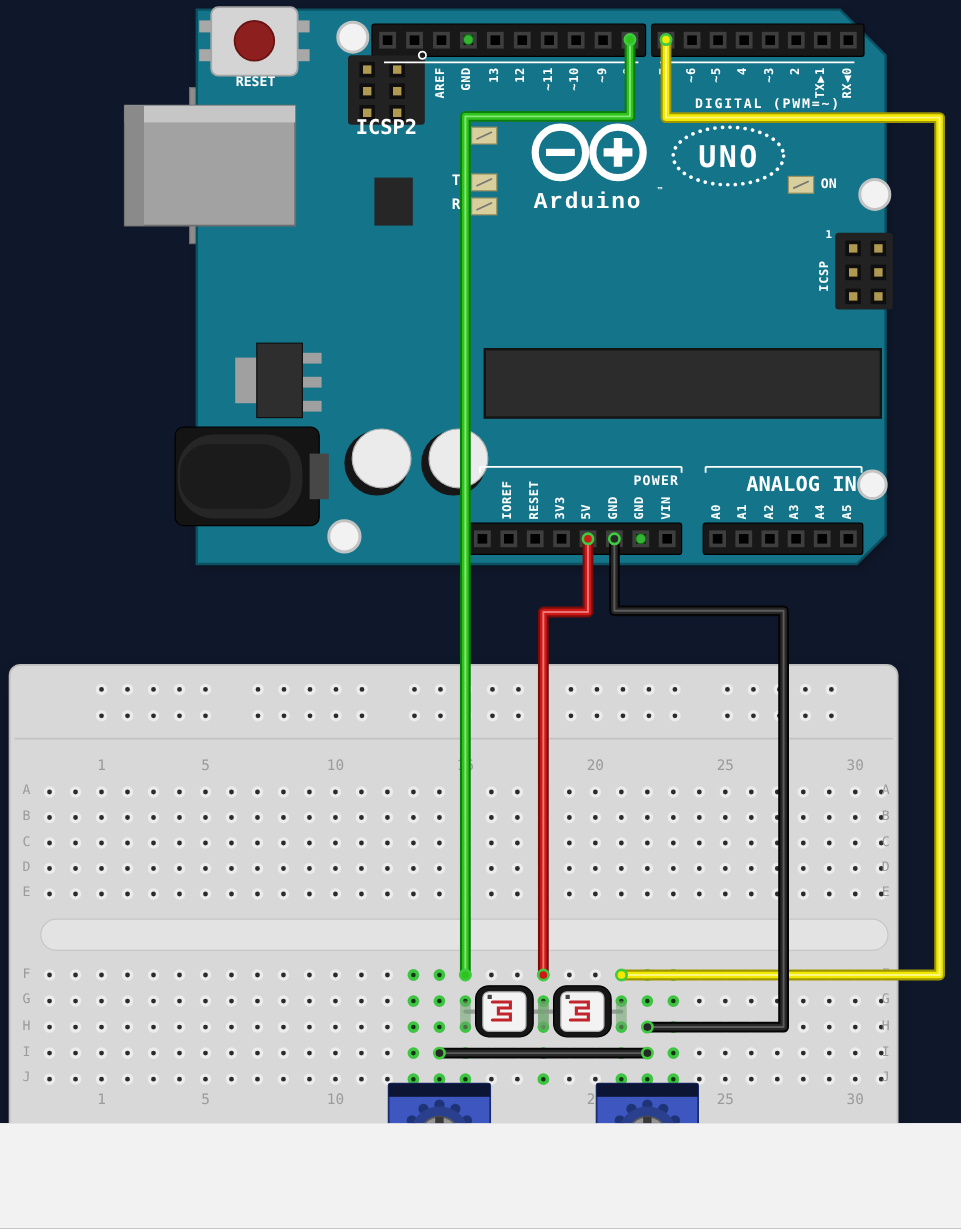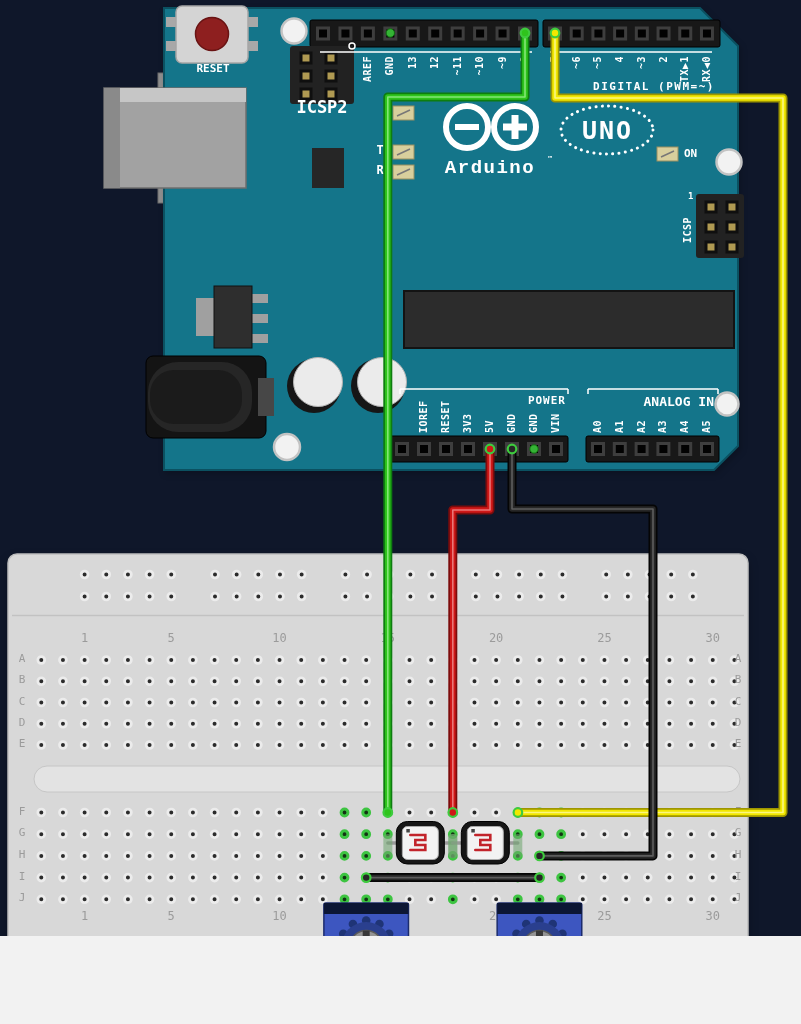--- a/index.html
+++ b/index.html
@@ -648,7 +648,7 @@
   <div id="labels">
     <div class="hlabel ctr" style="left:181px;top:62px;width:64px;font-size:11px;">RESET</div>
     <div class="hlabel ctr" style="left:287px;top:97px;width:70px;font-size:17px;">ICSP2</div>
-    <div class="hlabel ctr" style="left:564px;top:80px;width:180px;font-size:11px;letter-spacing:1.5px;">DIGITAL (PWM=~)</div>
+    <div class="hlabel ctr" style="left:550px;top:80px;width:180px;font-size:11px;letter-spacing:1.5px;">DIGITAL (PWM=~)</div>
     <div class="hlabel rgt" style="left:466px;top:394px;width:100px;font-size:11px;letter-spacing:1px;text-align:right;">POWER</div>
     <div class="hlabel rgt" style="left:598px;top:394px;width:116px;font-size:13px;">ANALOG IN</div>
     <div class="hlabel rgt" style="left:349px;top:104px;width:42px;font-size:12px;">L</div>

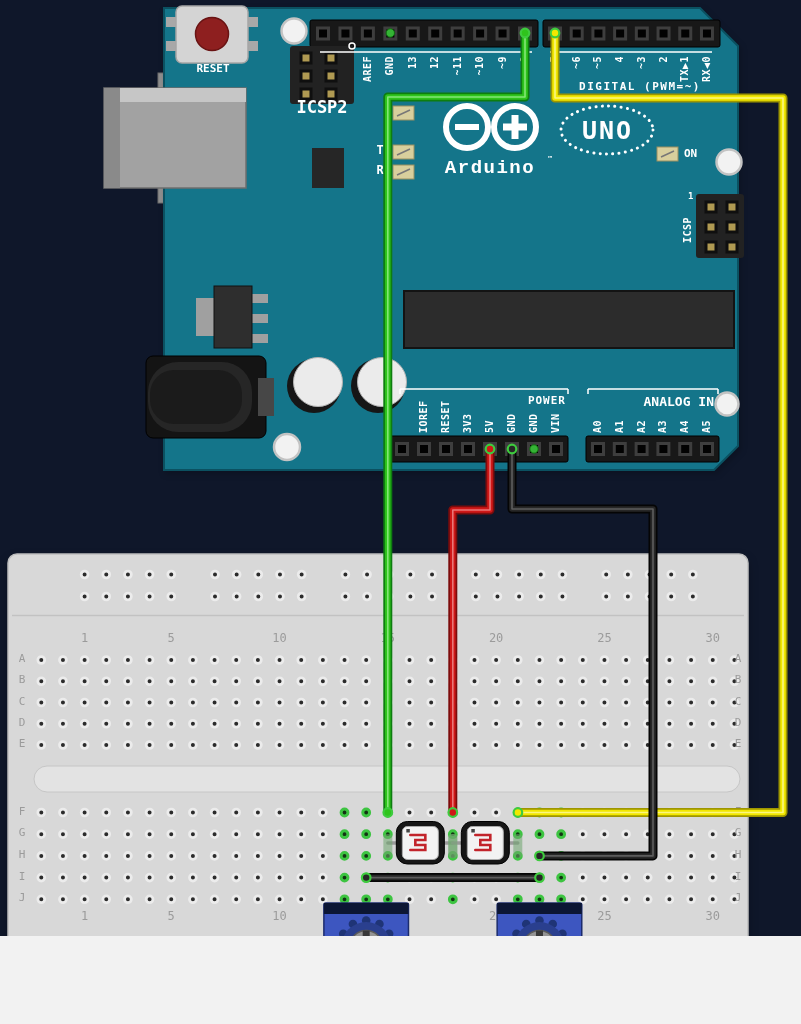--- a/index.html
+++ b/index.html
@@ -650,7 +650,7 @@
     <div class="hlabel ctr" style="left:287px;top:97px;width:70px;font-size:17px;">ICSP2</div>
     <div class="hlabel ctr" style="left:550px;top:80px;width:180px;font-size:11px;letter-spacing:1.5px;">DIGITAL (PWM=~)</div>
     <div class="hlabel rgt" style="left:466px;top:394px;width:100px;font-size:11px;letter-spacing:1px;text-align:right;">POWER</div>
-    <div class="hlabel rgt" style="left:598px;top:394px;width:116px;font-size:13px;">ANALOG IN</div>
+    <div class="hlabel rgt" style="left:598px;top:394px;width:116px;font-size:17px;">ANALOG IN</div>
     <div class="hlabel rgt" style="left:349px;top:104px;width:42px;font-size:12px;">L</div>
     <div class="hlabel rgt" style="left:349px;top:143px;width:42px;font-size:12px;">TX</div>
     <div class="hlabel rgt" style="left:349px;top:163px;width:42px;font-size:12px;">RX</div>

